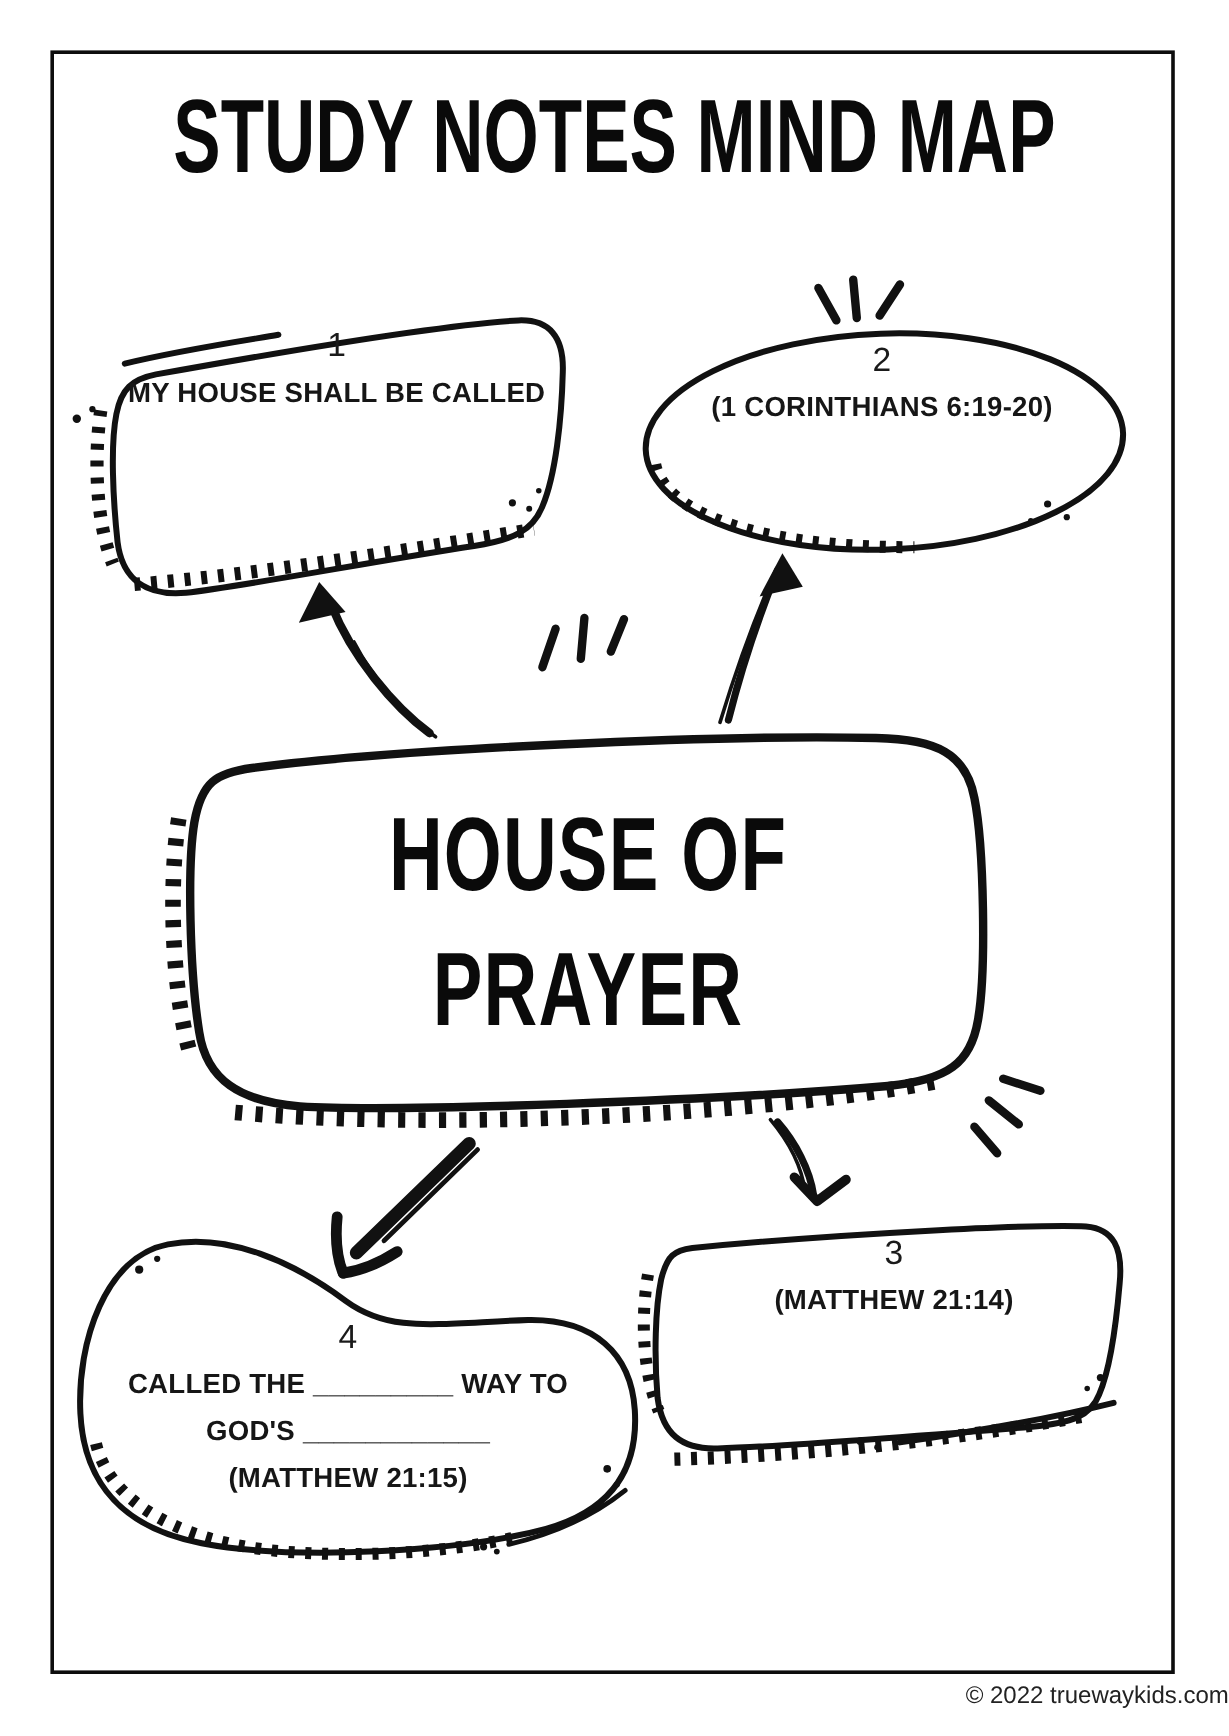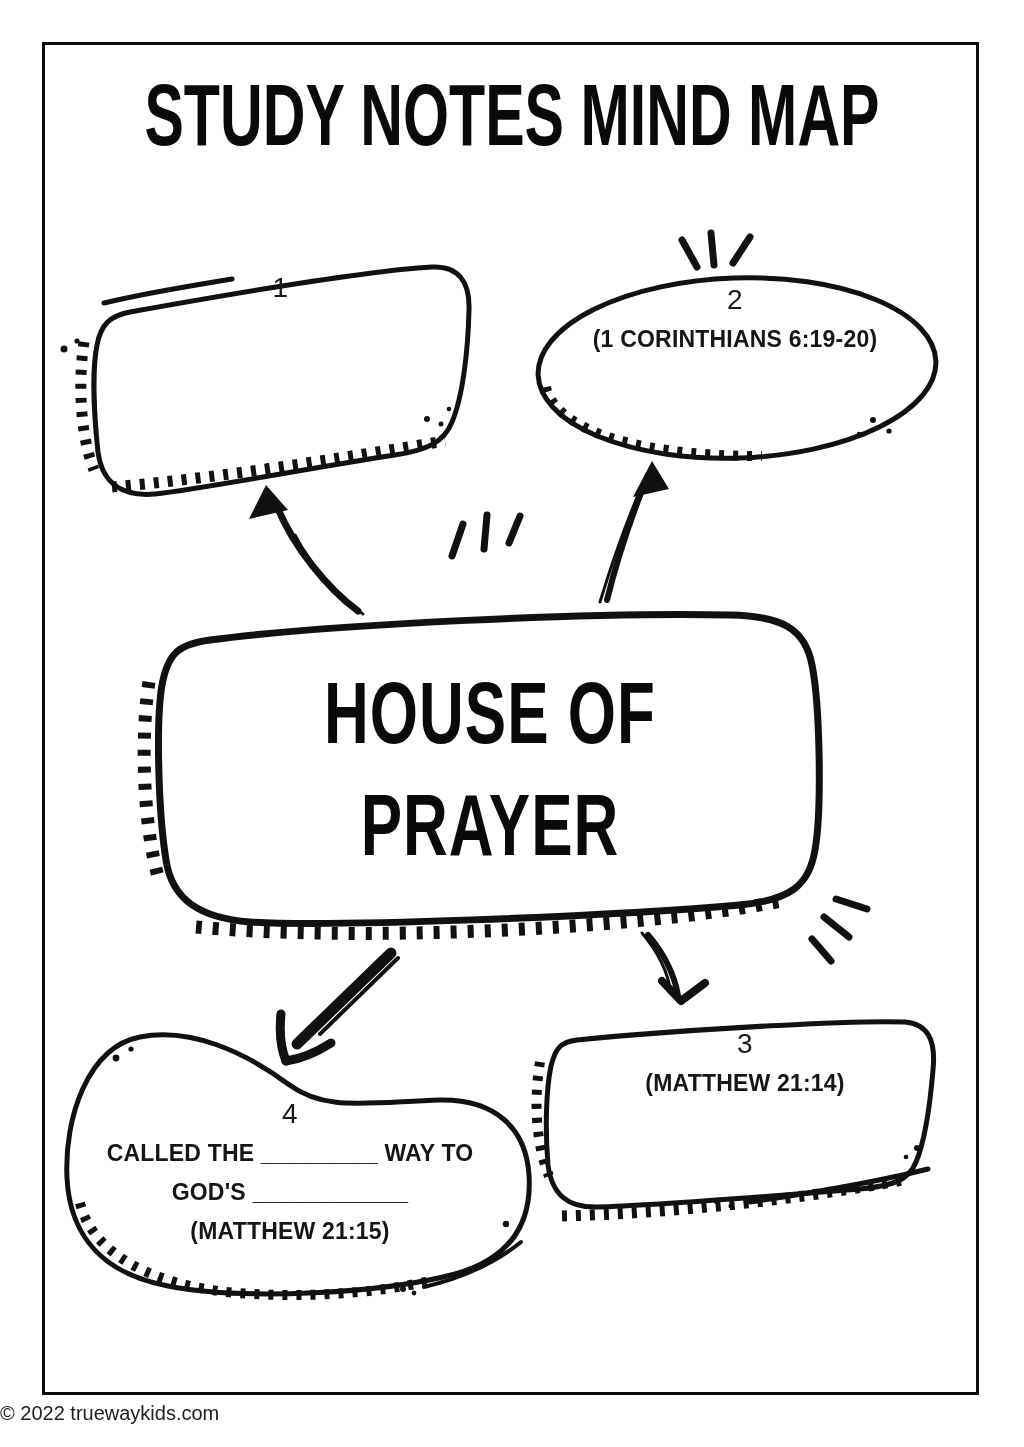--- a/index.html
+++ b/index.html
@@ -157,6 +157,7 @@
 
   <div class="node" style="left:88px;top:270px;width:385px;">
     <div class="num">1</div>
+    <div>MY HOUSE SHALL BE CALLED</div>
   </div>
 
   <div class="node" style="left:550px;top:282px;width:370px;">

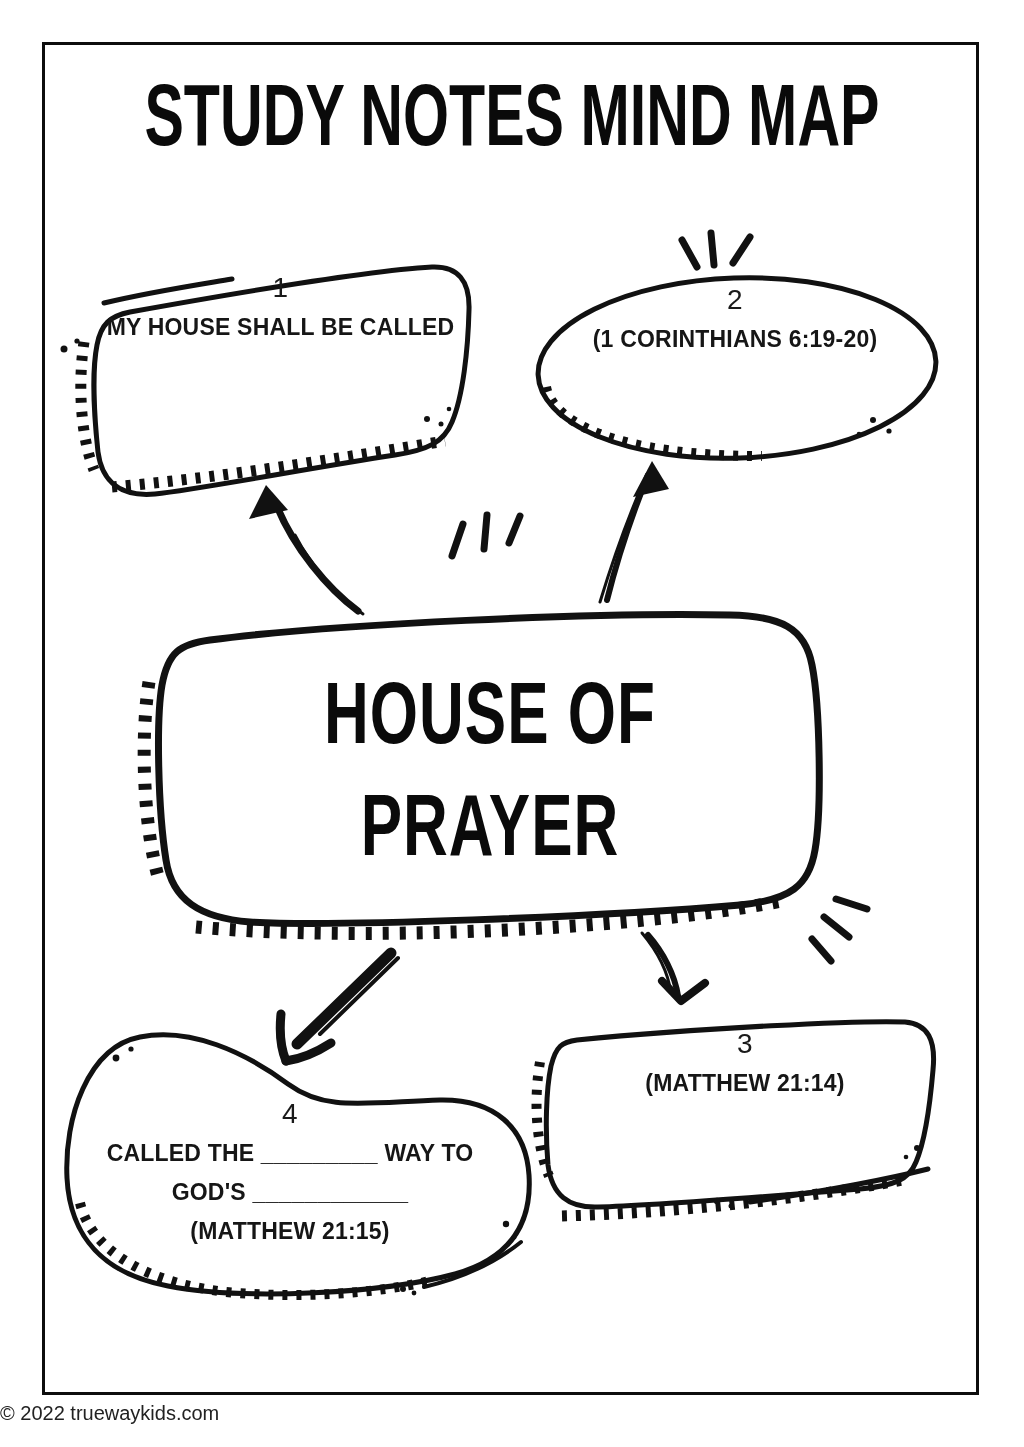--- a/index.html
+++ b/index.html
@@ -28,7 +28,7 @@
     transform:scaleY(1.4);transform-origin:top center;letter-spacing:1px;
   }
   .footer{
-    position:absolute;top:1402px;left:0;width:100%;text-align:left;
+    position:absolute;top:1402px;left:0;width:100%;text-align:right;
     font-size:20px;color:#222;
   }
 </style>

